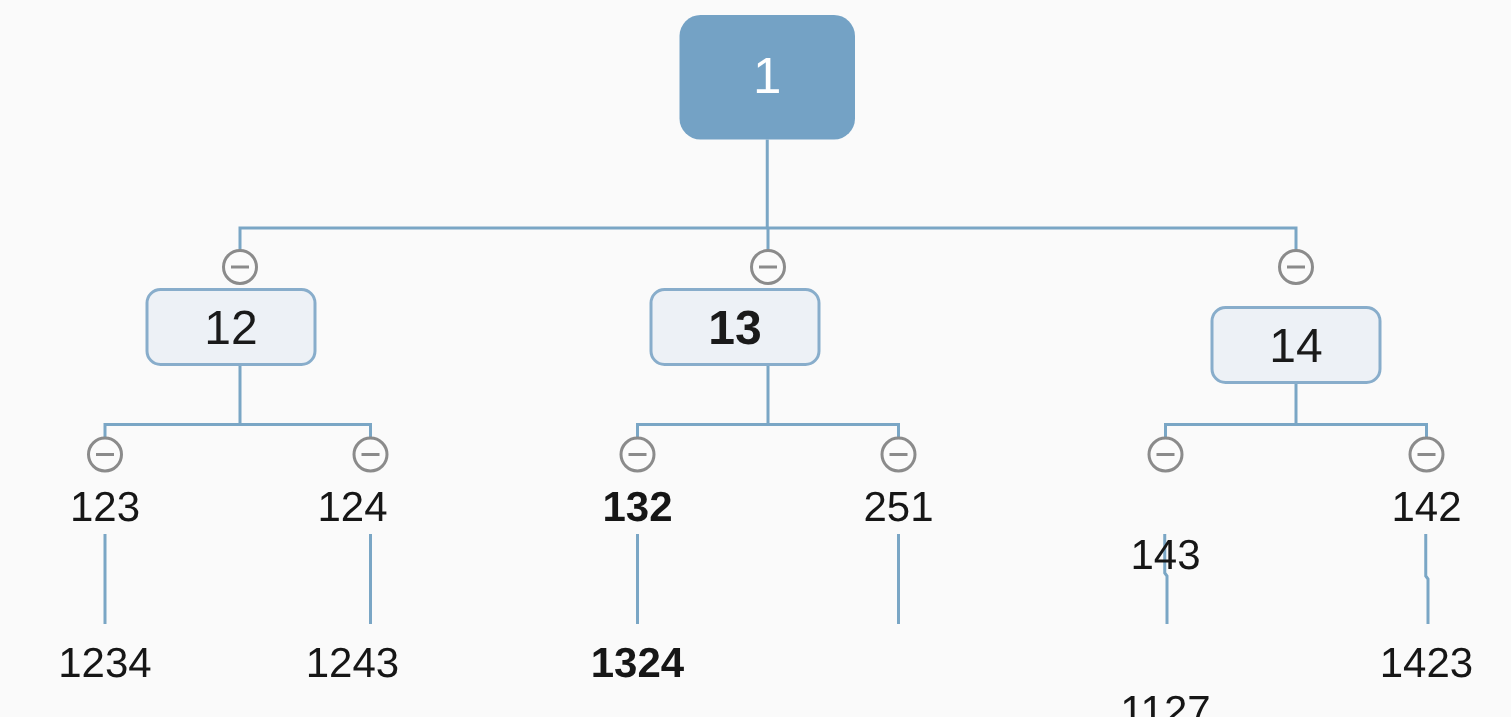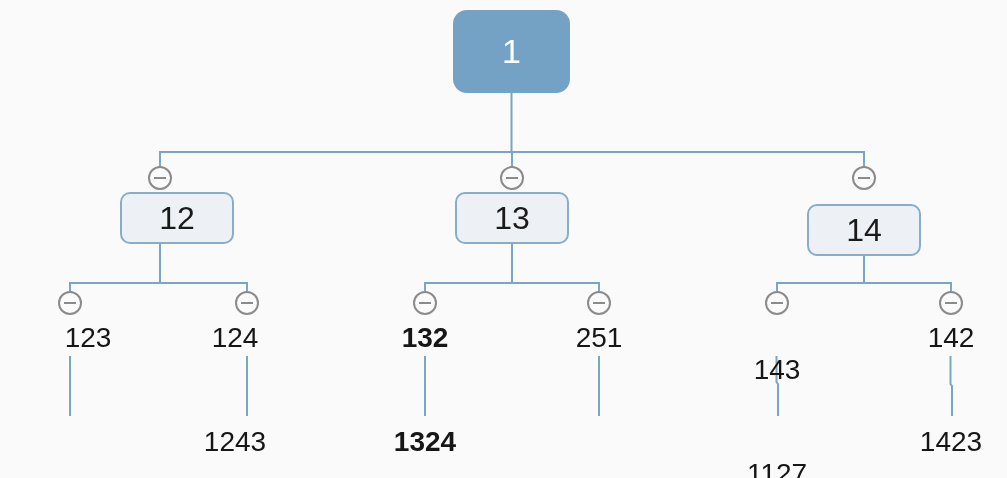--- a/index.html
+++ b/index.html
@@ -51,7 +51,7 @@
     color: #1a1a1a;
     font-size: 32px;
   }
-  .branch-node.b1 { left: 120px; }
+  .branch-node.b1 { left: 97px; }
   .branch-node.b2 { left: 455px; }
   .branch-node.b3 { left: 807px; margin-top: 12px; }
   .collapse {

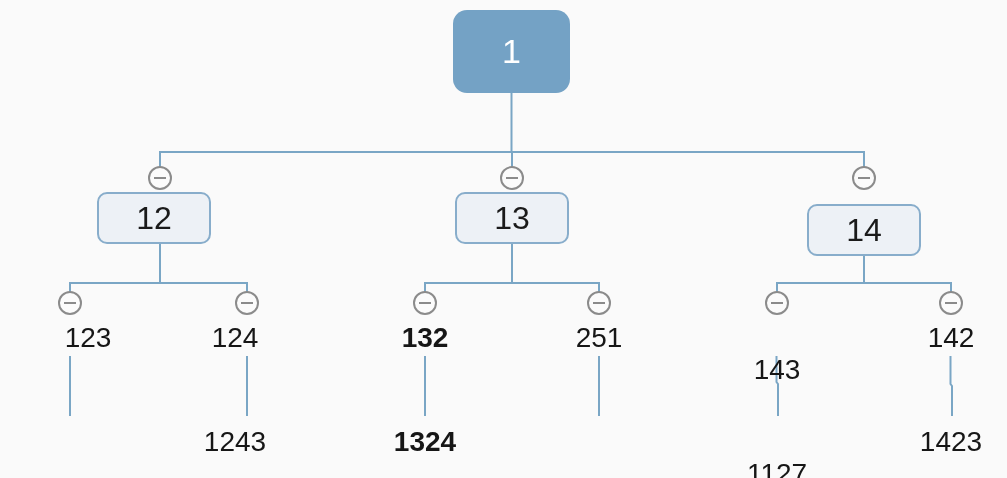--- a/index.html
+++ b/index.html
@@ -52,7 +52,7 @@
     font-size: 32px;
   }
   .branch-node.b1 { left: 97px; }
-  .branch-node.b2 { left: 455px; }
+  .branch-node.b2 { left: 433px; font-weight: bold; }
   .branch-node.b3 { left: 807px; margin-top: 12px; }
   .collapse {
     position: absolute;

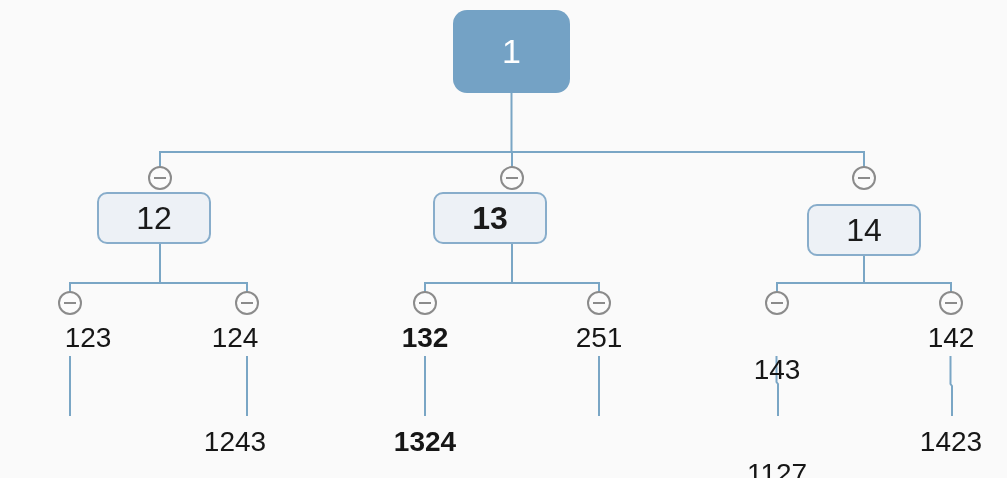--- a/index.html
+++ b/index.html
@@ -84,7 +84,7 @@
   }
   .lvl3 { top: 321px; }
   .lvl4 { top: 425px; }
-  .c1 { left: 23px; }
+  .c1 { left: 5px; }
   .c2 { left: 170px; }
   .c3 { left: 360px; font-weight: bold; }
   .c4 { left: 534px; }

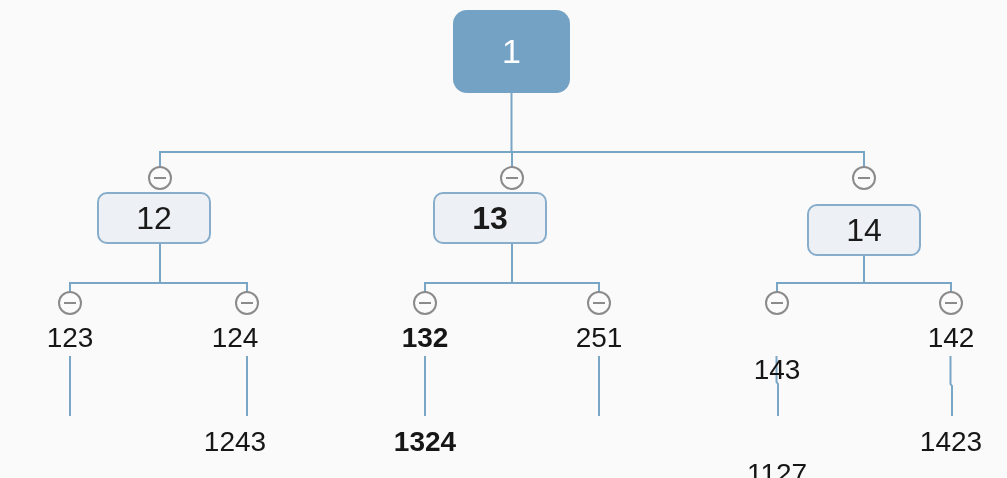--- a/index.html
+++ b/index.html
@@ -164,6 +164,7 @@
   <div class="text-node lvl3 c5">143</div>
   <div class="text-node lvl3 c6">142</div>
 
+  <div class="text-node lvl4 c1">1234</div>
   <div class="text-node lvl4 c2">1243</div>
   <div class="text-node lvl4 c3">1324</div>
   <div class="text-node lvl4 c5">1127</div>

